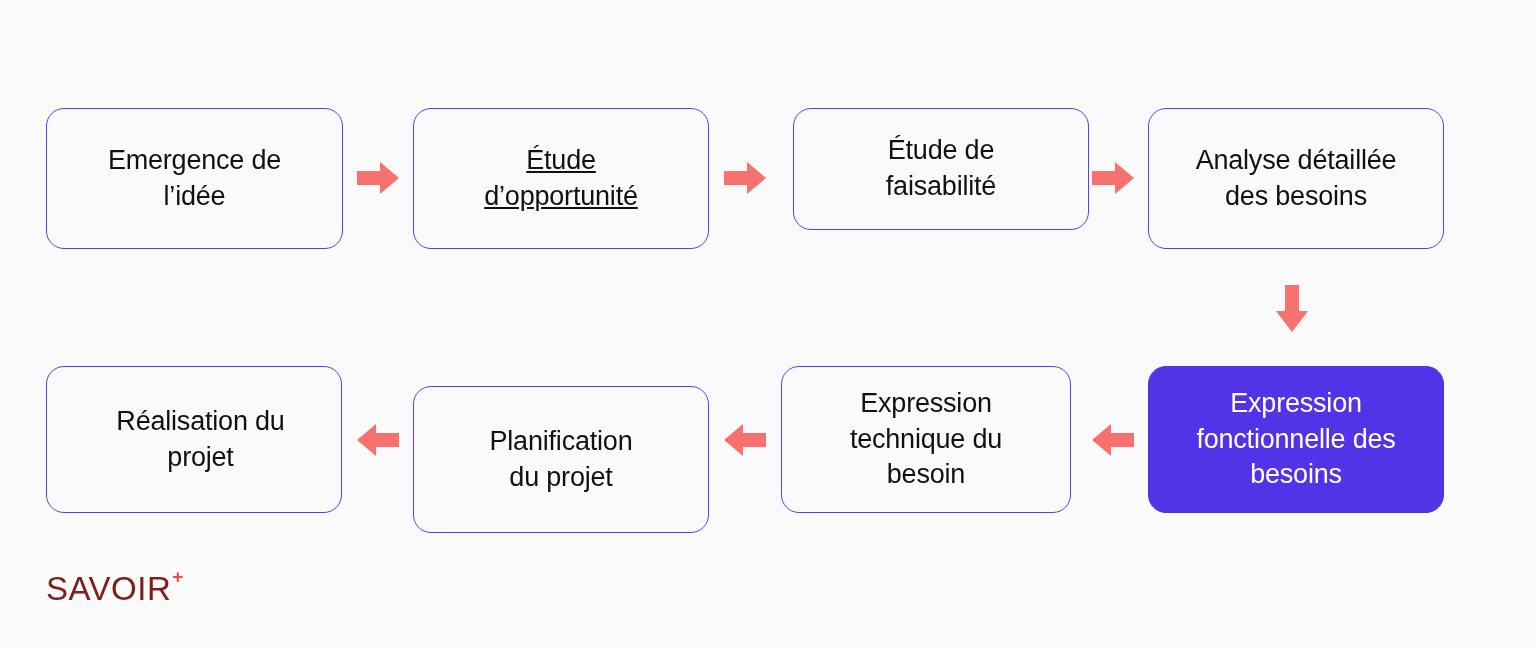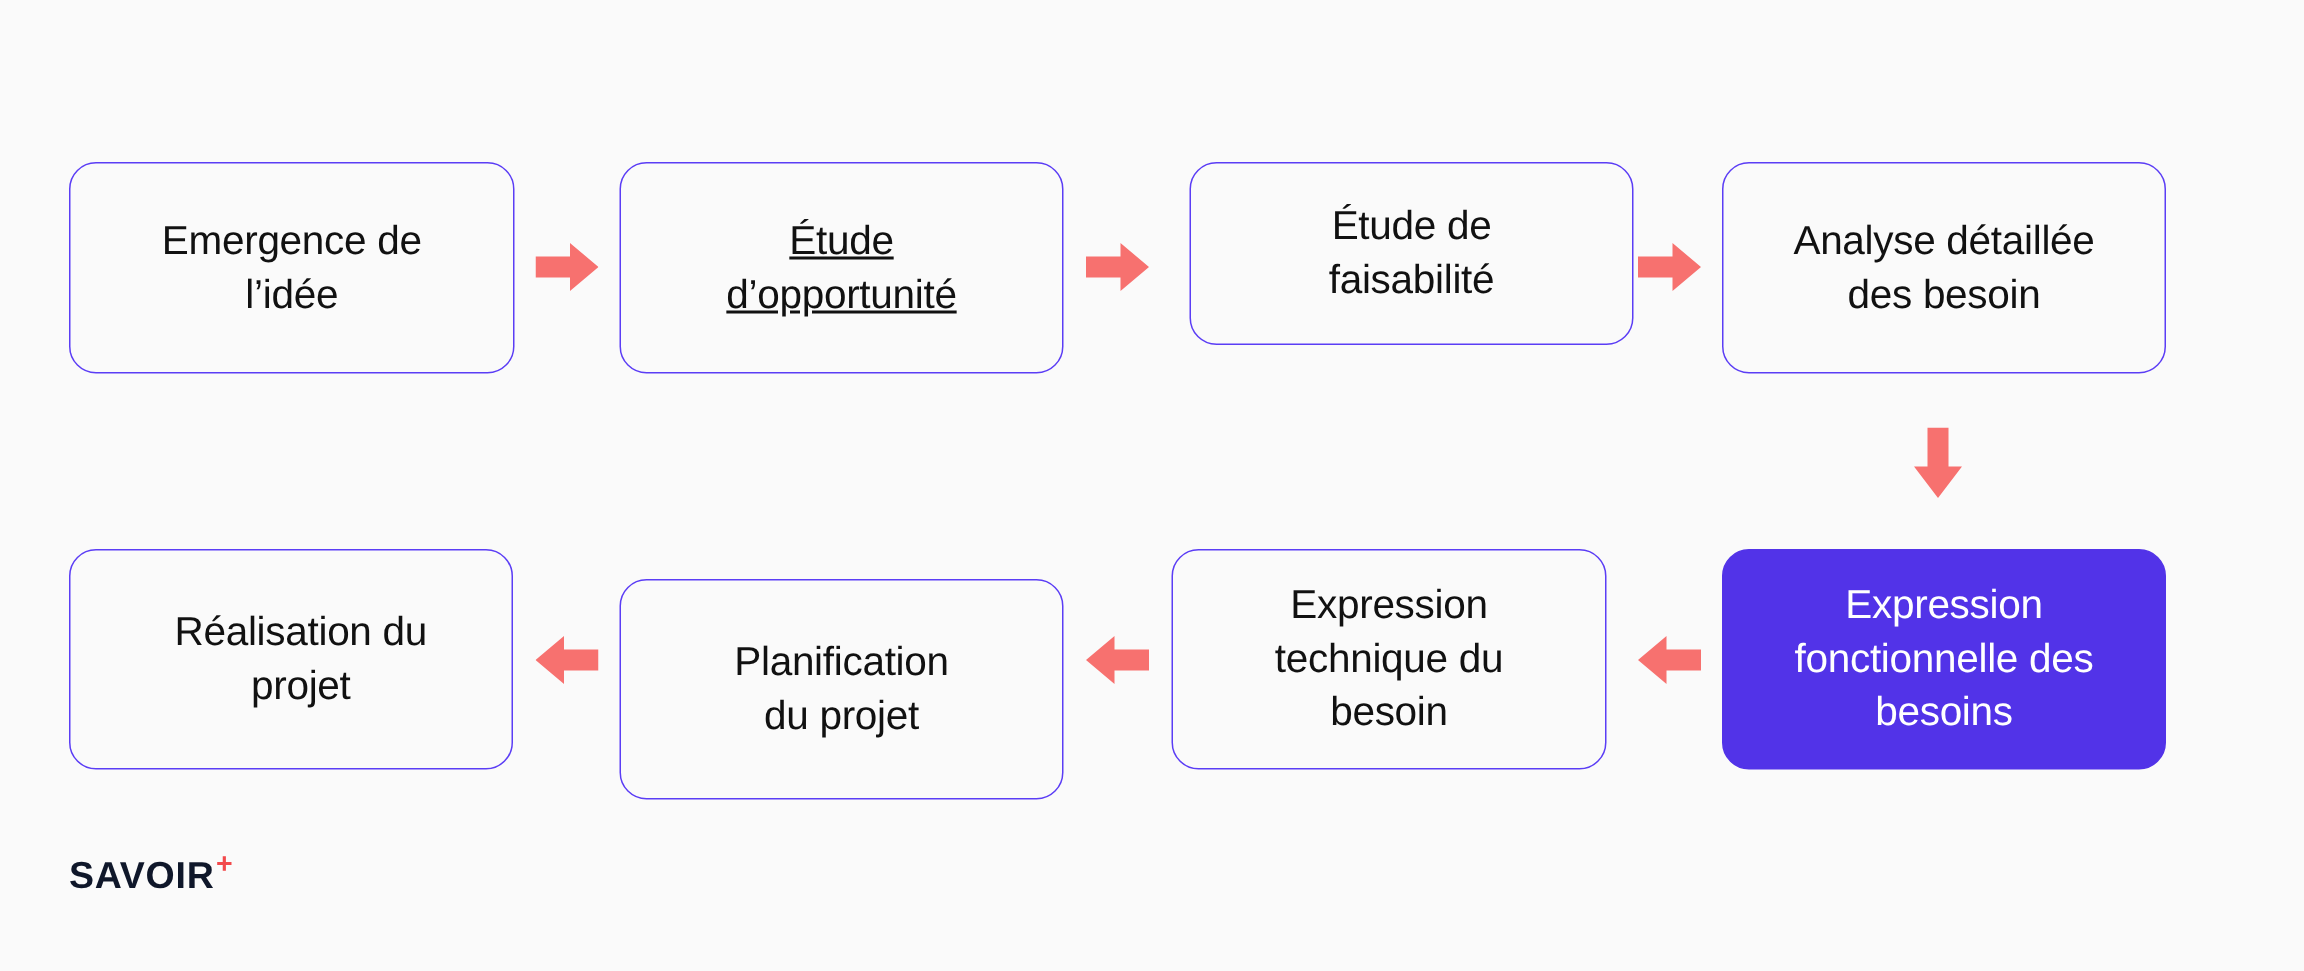--- a/index.html
+++ b/index.html
@@ -115,7 +115,7 @@
 
   <div class="node" style="left:1148px; top:108px; width:296px; height:141px;">
     <span class="label">Analyse détaillée
-des besoin</span>
+des besoins</span>
   </div>
 
   <div class="arrow" style="left:1276px; top:285px;">

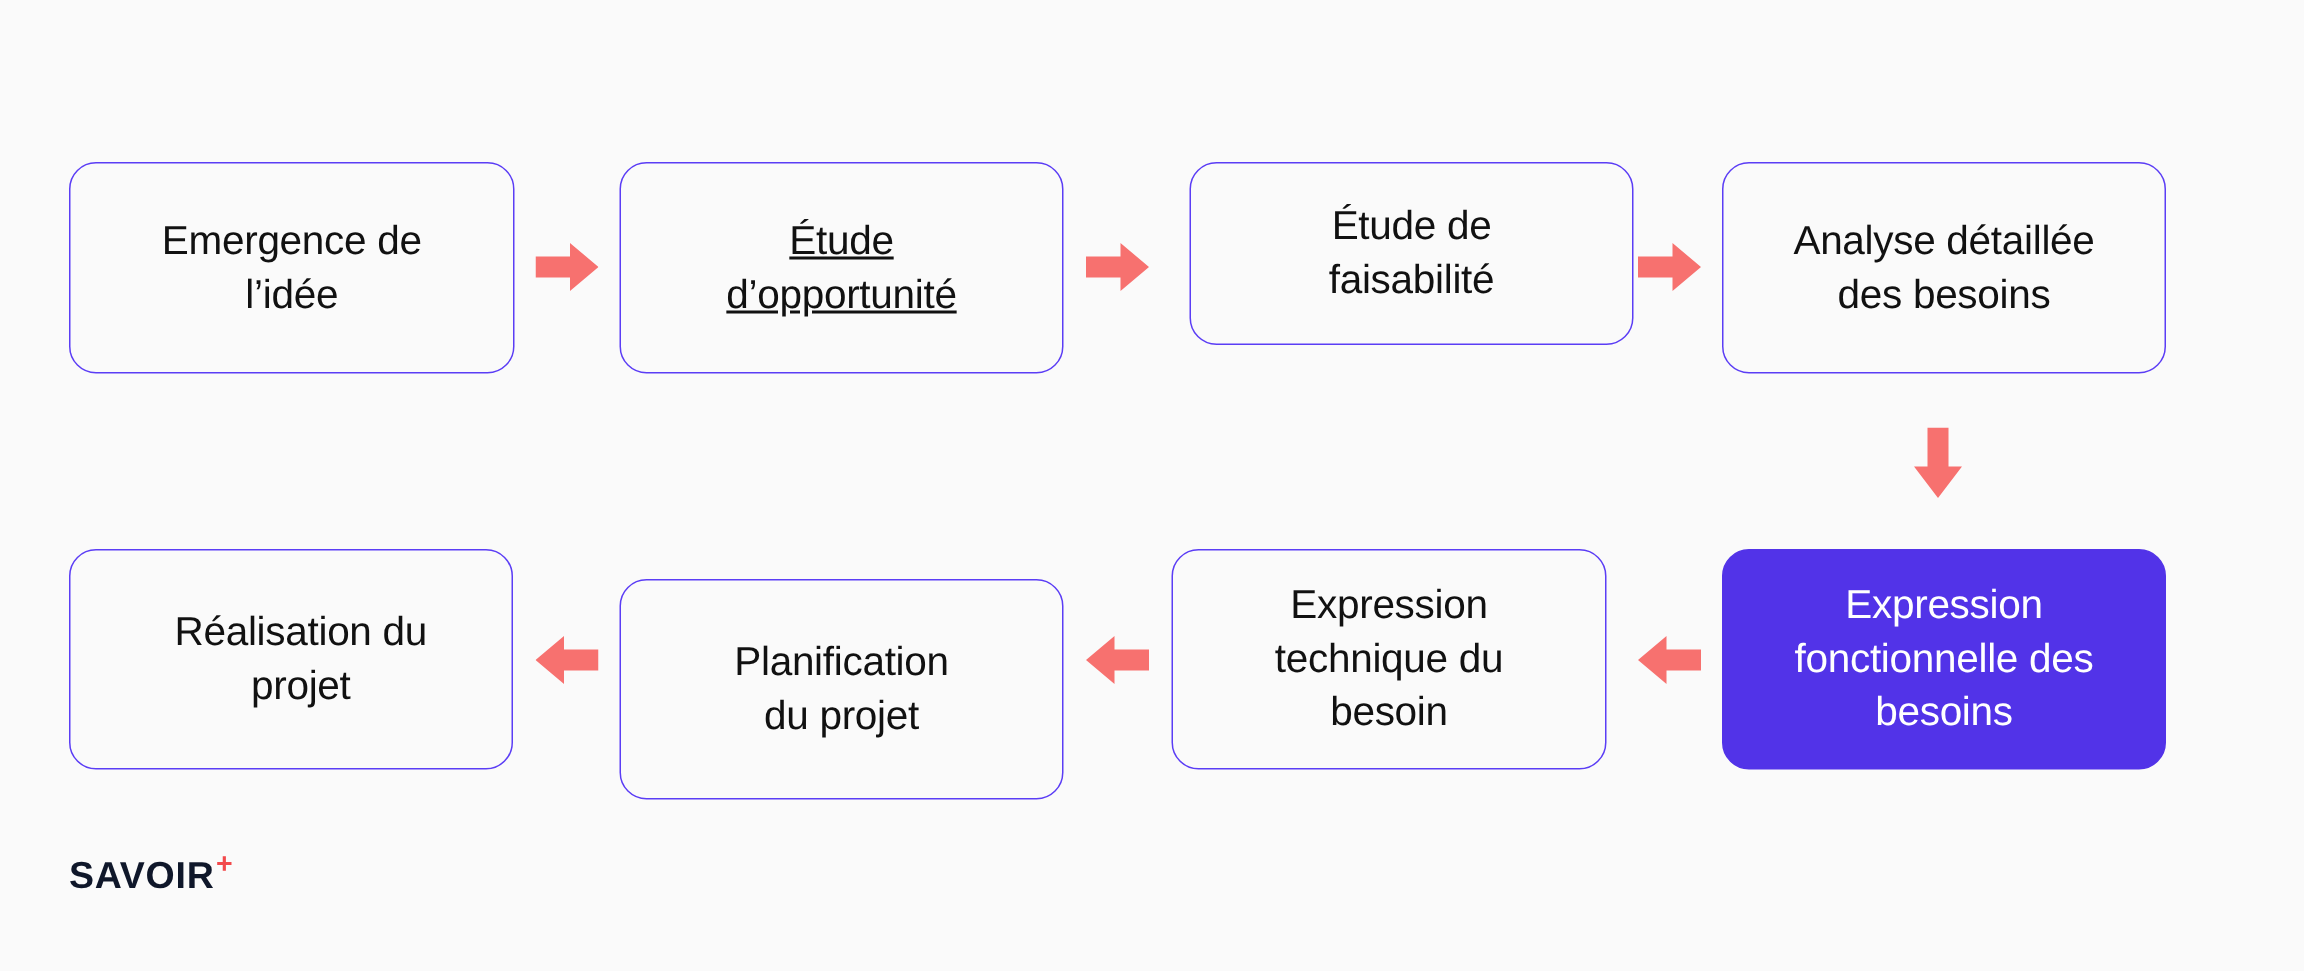--- a/index.html
+++ b/index.html
@@ -61,10 +61,10 @@
     line-height: 1;
   }
   #logo .word {
-    font-size: 25px;
-    font-weight: bold;
+    font-size: 33px;
+    font-weight: normal;
     letter-spacing: 0.5px;
-    color: #0f172a;
+    color: #7f1d1d;
   }
   #logo .plus {
     font-size: 19px;

